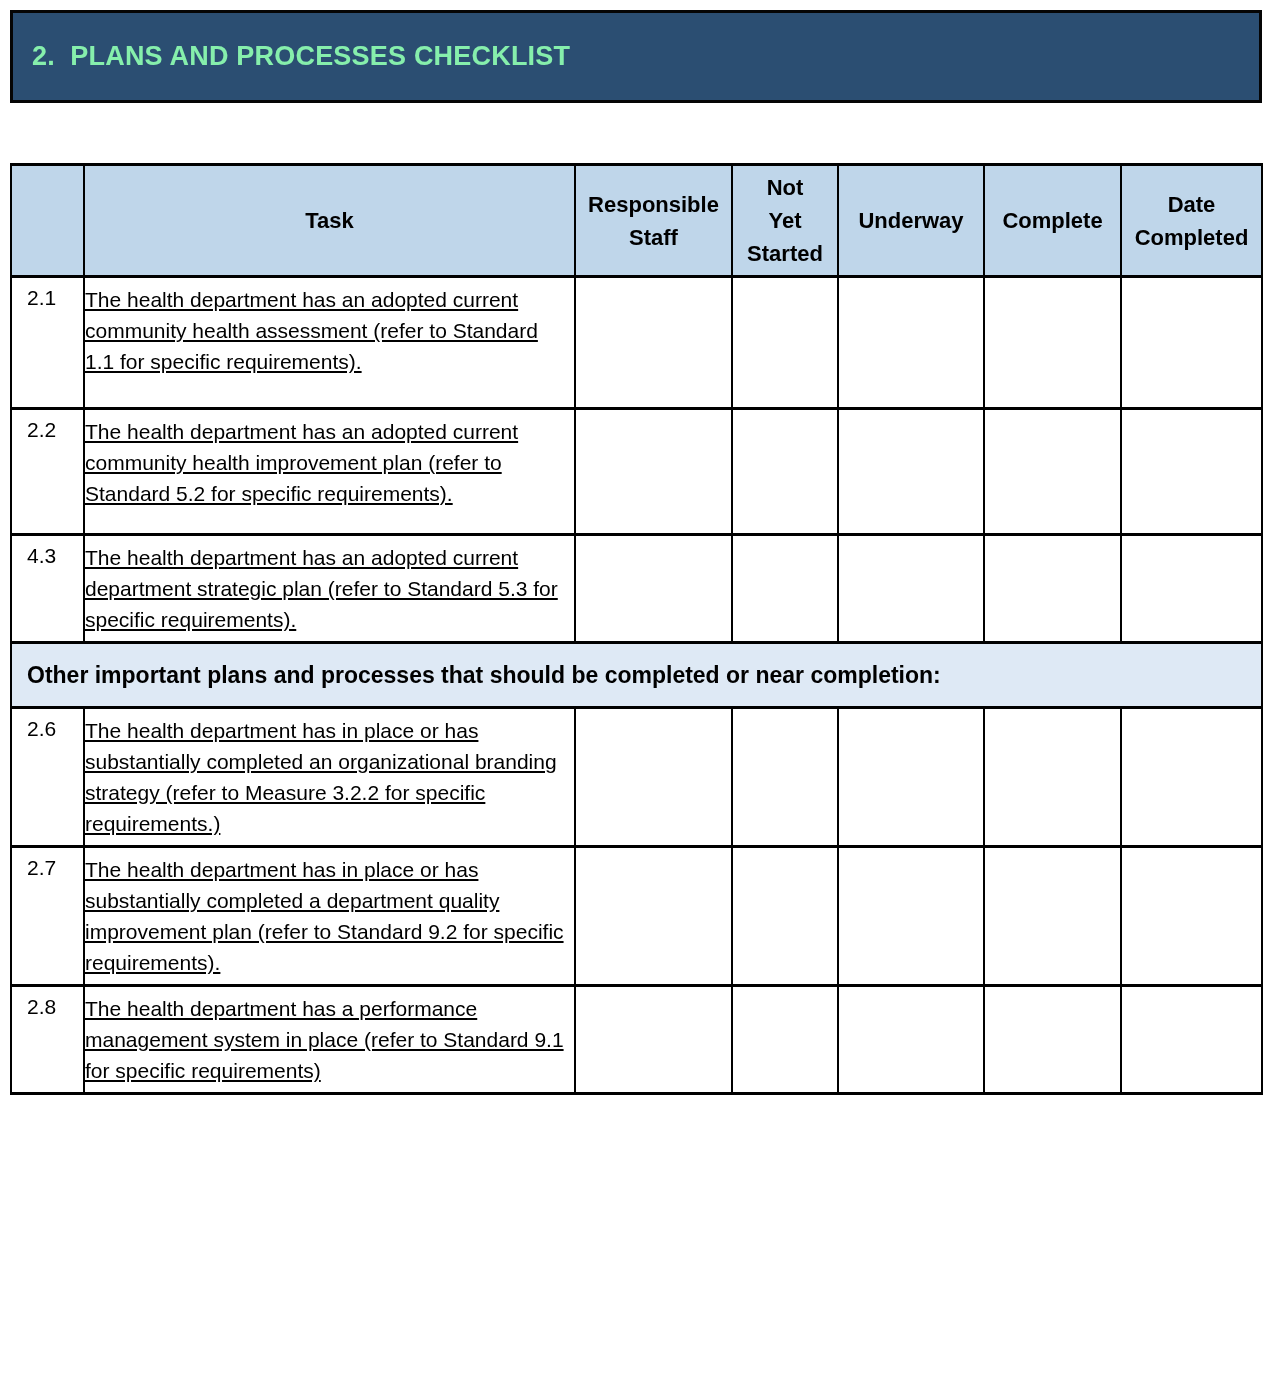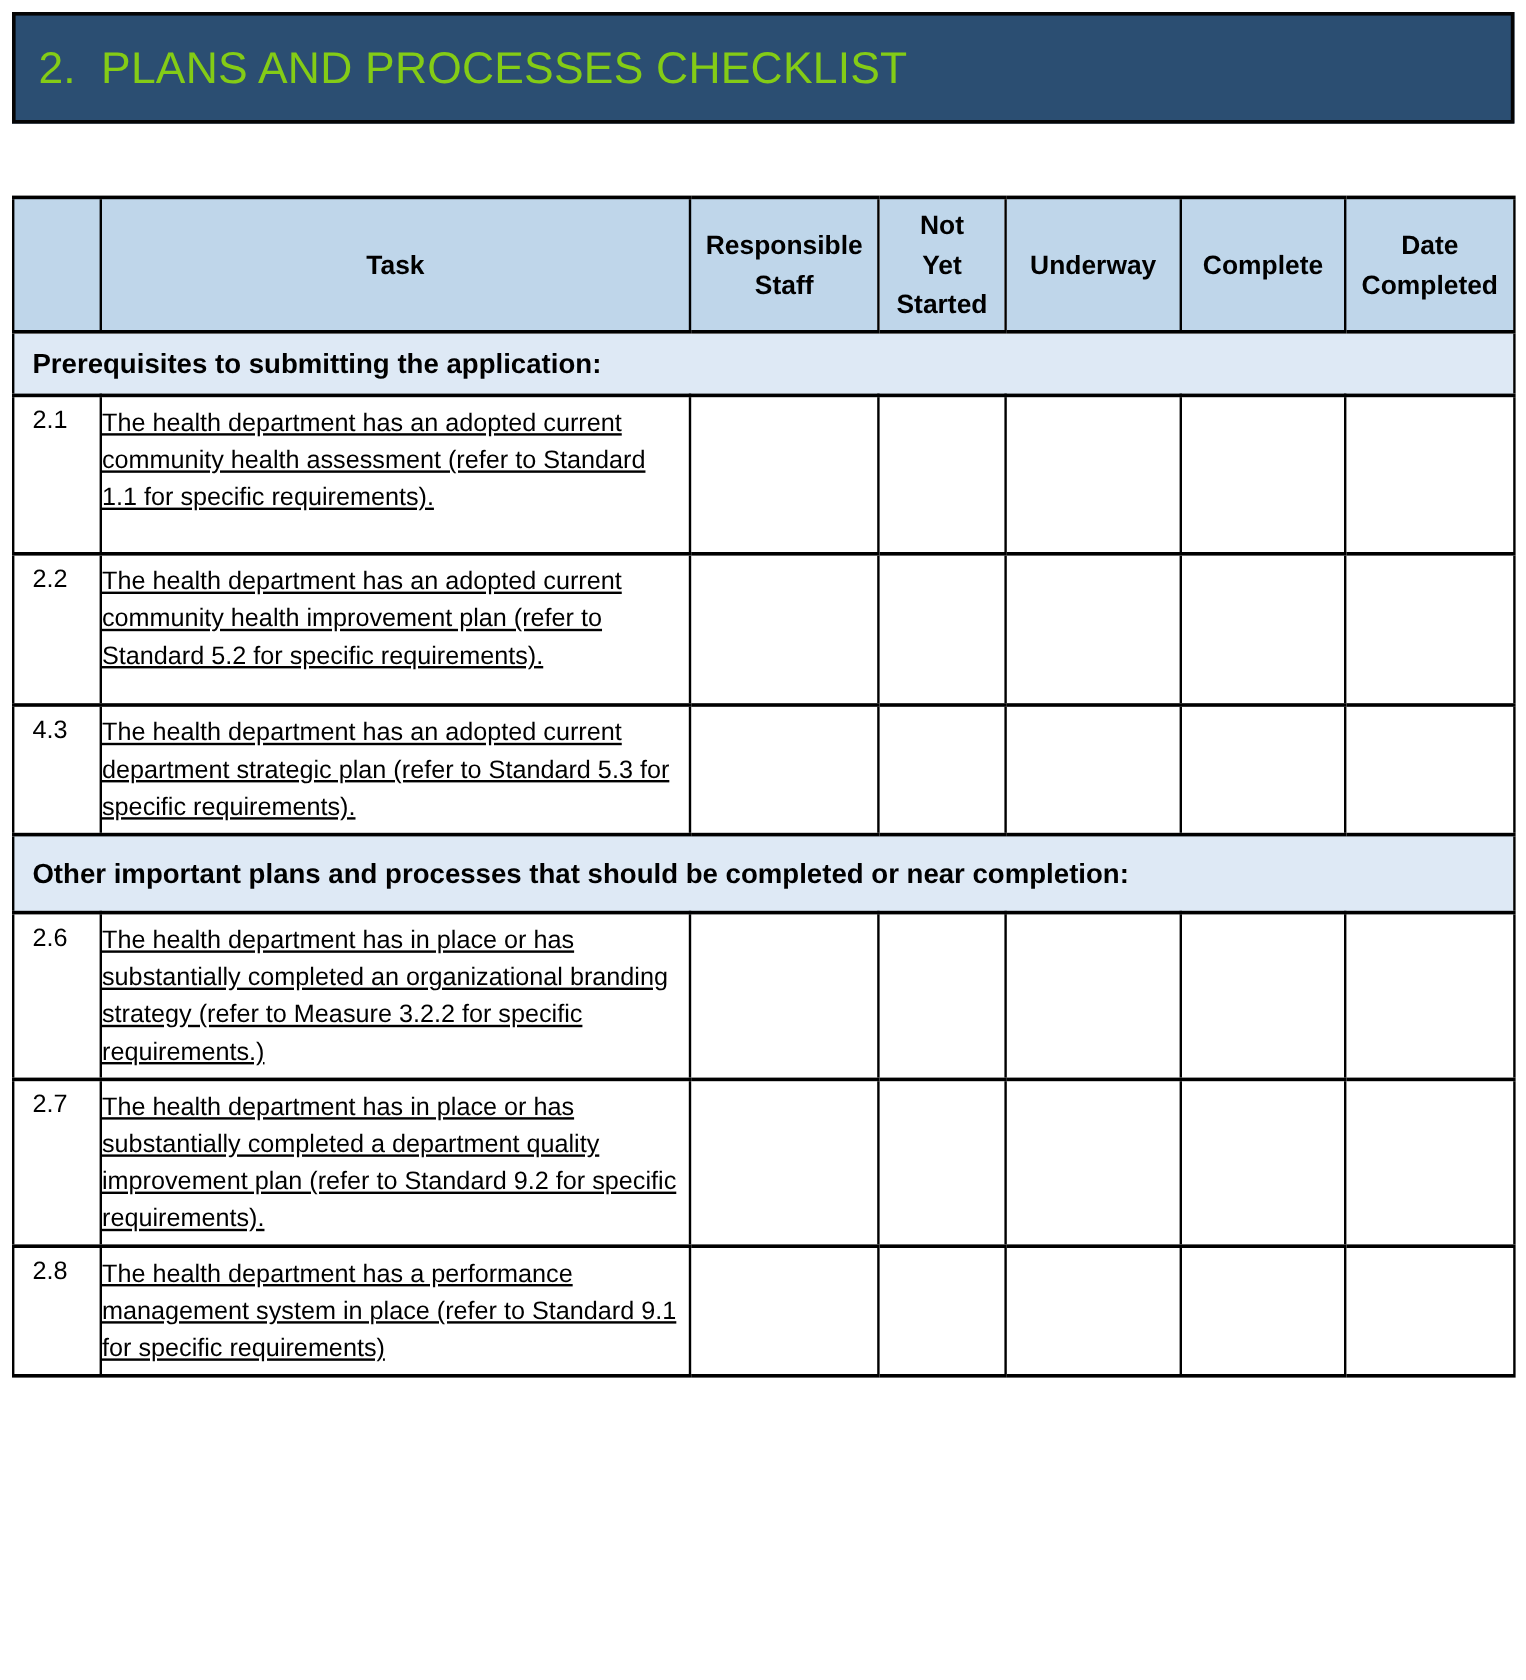--- a/index.html
+++ b/index.html
@@ -21,9 +21,9 @@
     padding-left: 19px;
   }
   .titlebar .title-text {
-    color: #84cc16;
-    font-size: 37px;
-    font-weight: normal;
+    color: #86efac;
+    font-size: 27px;
+    font-weight: bold;
     white-space: pre;
     letter-spacing: 0.2px;
     margin: 0;

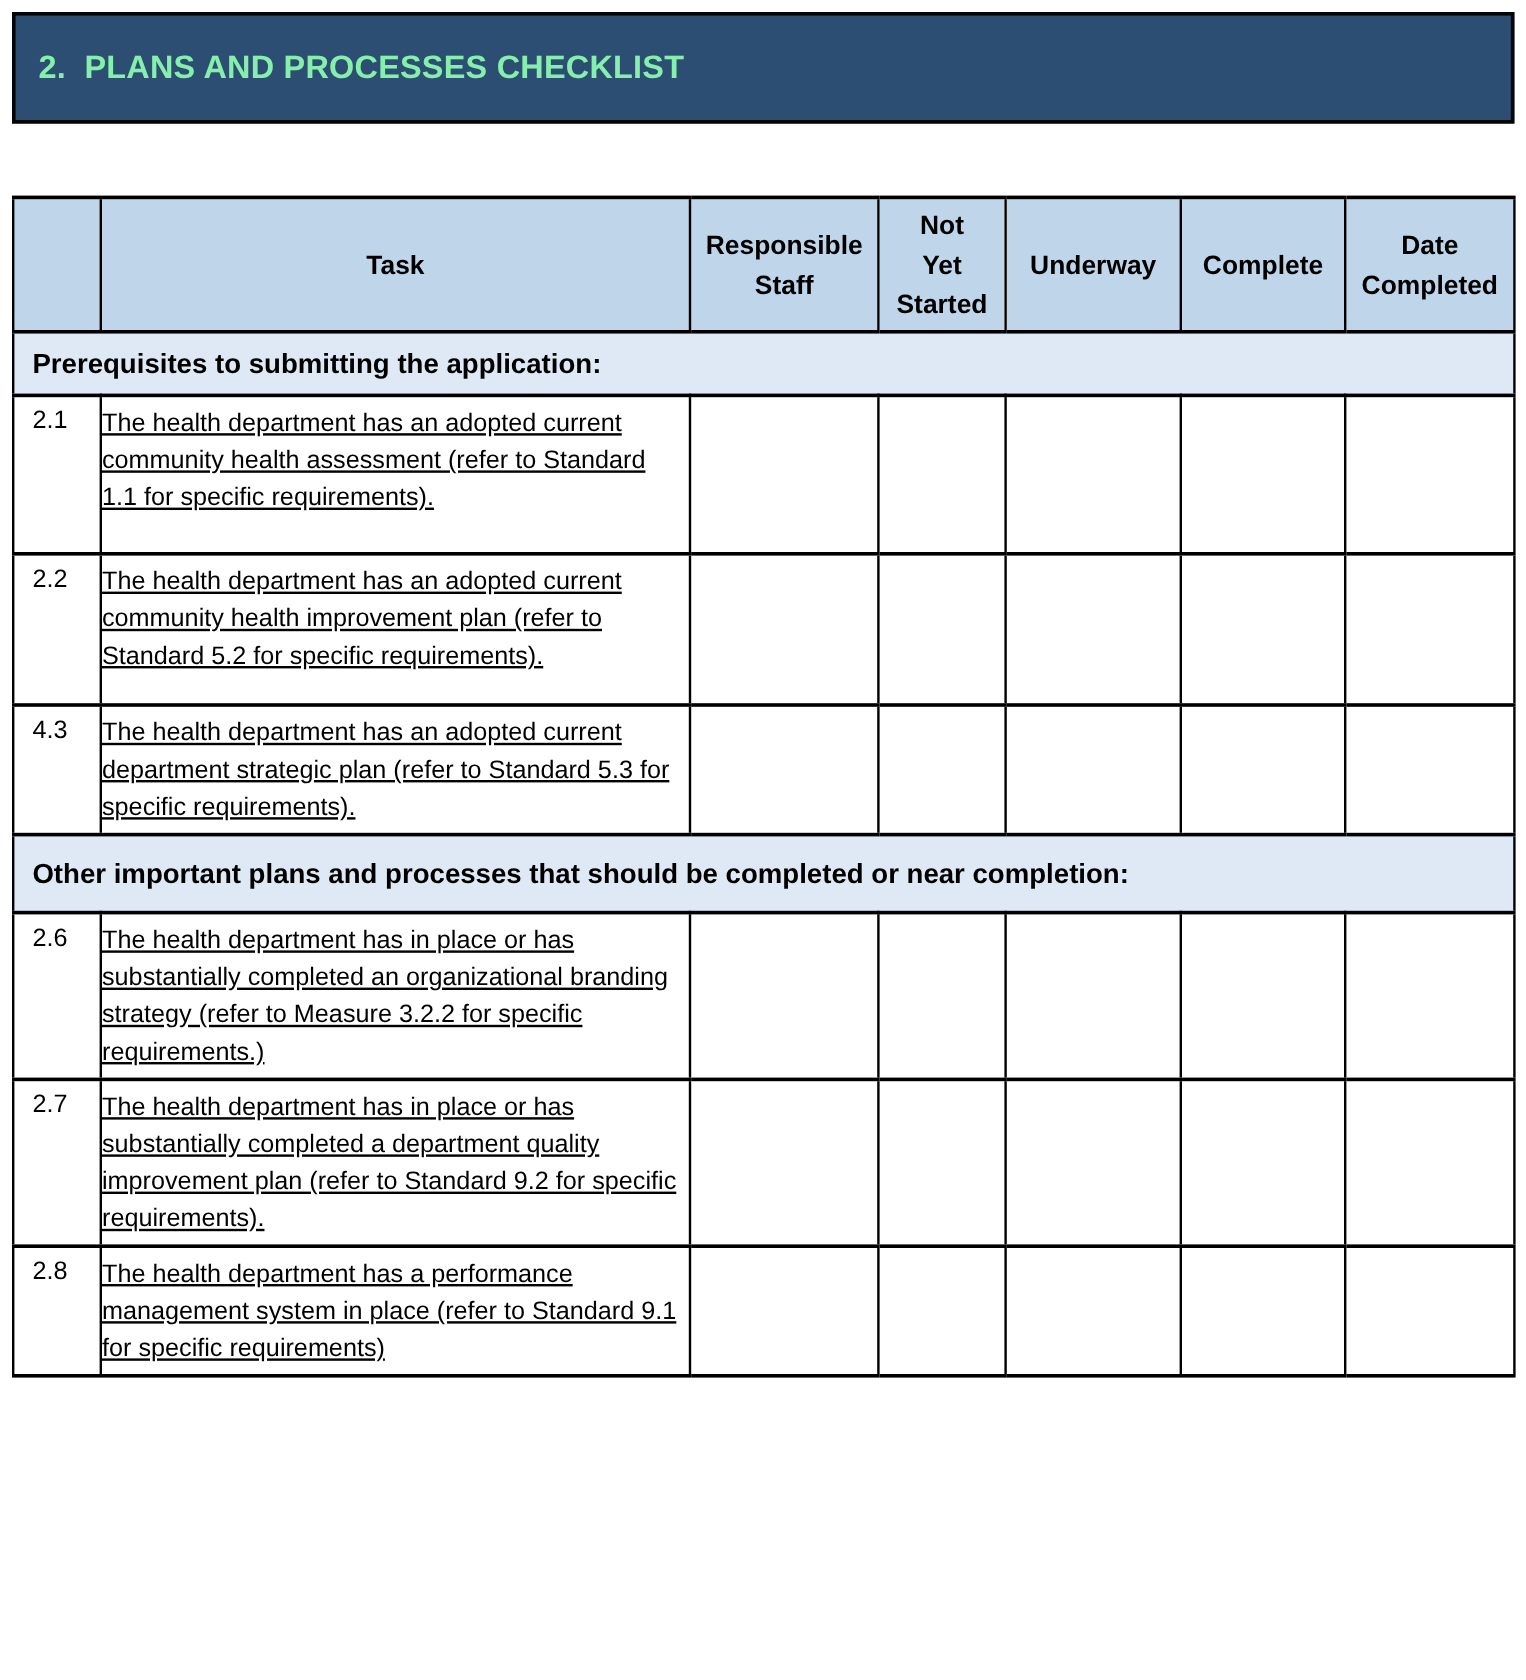--- a/index.html
+++ b/index.html
@@ -108,9 +108,6 @@
     </tr>
   </thead>
   <tbody>
-    <tr class="section-row" style="height:53px">
-      <td colspan="7">Prerequisites to submitting the application:</td>
-    </tr>
 
     <tr style="height:132px">
       <td class="num-cell">2.1</td>

